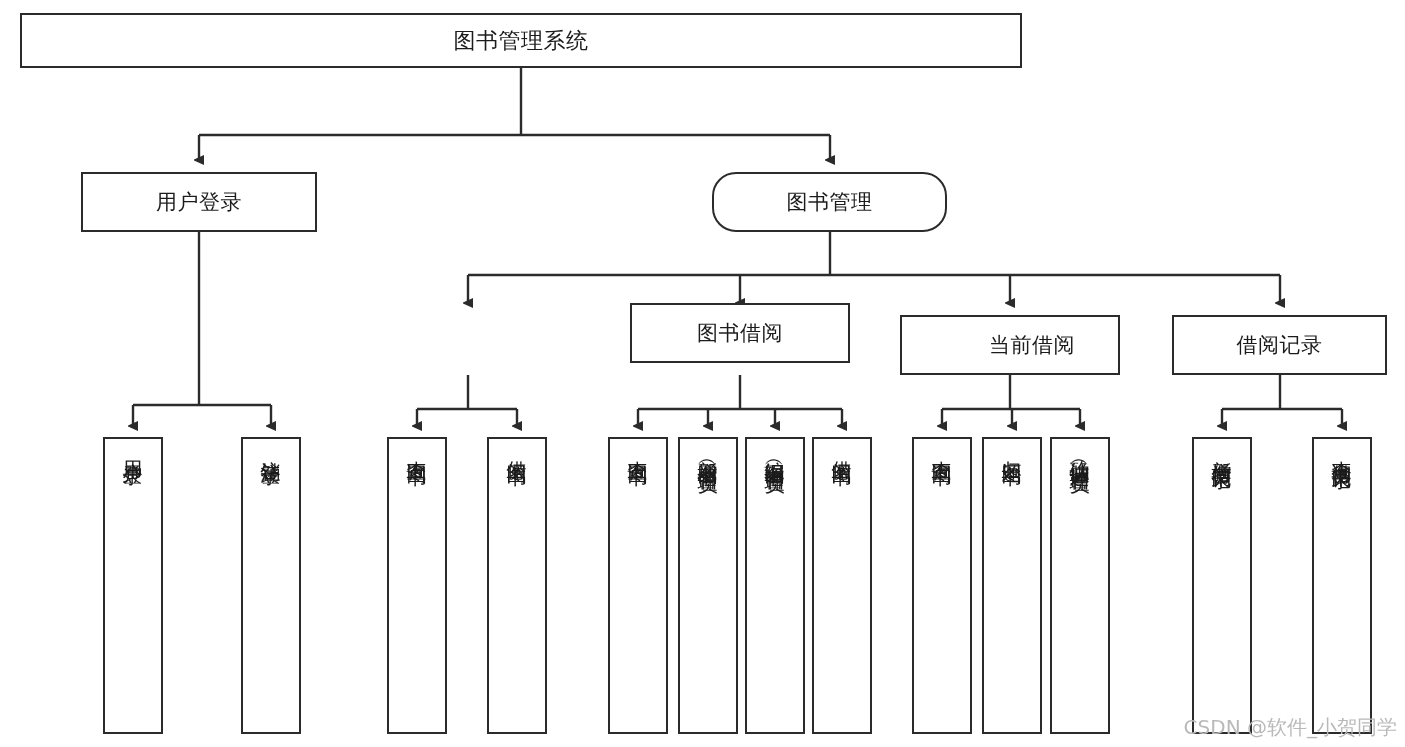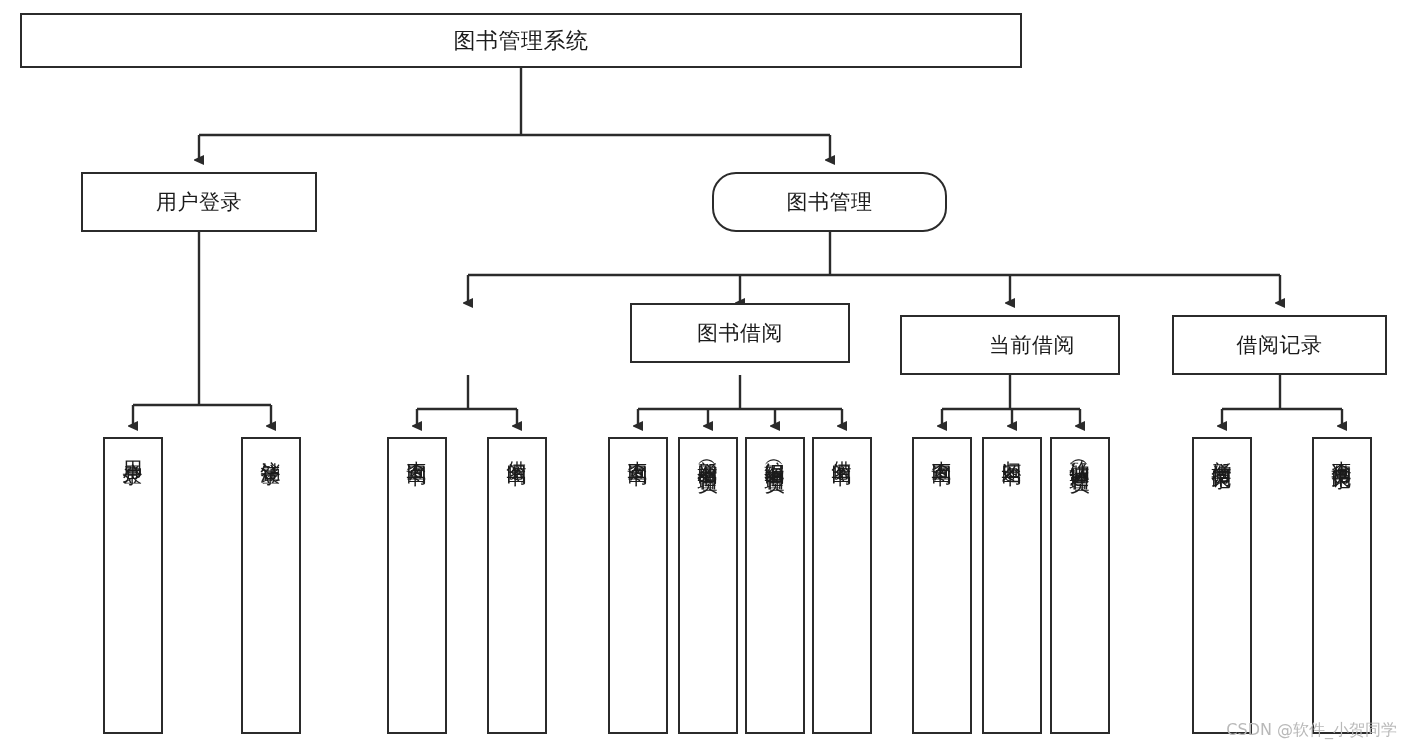--- a/index.html
+++ b/index.html
@@ -66,7 +66,7 @@
     position: absolute;
     right: 8px;
     bottom: 6px;
-    font-size: 16px;
+    font-size: 20px;
     color: #b9b9b9;
     z-index: 5;
     white-space: nowrap;

